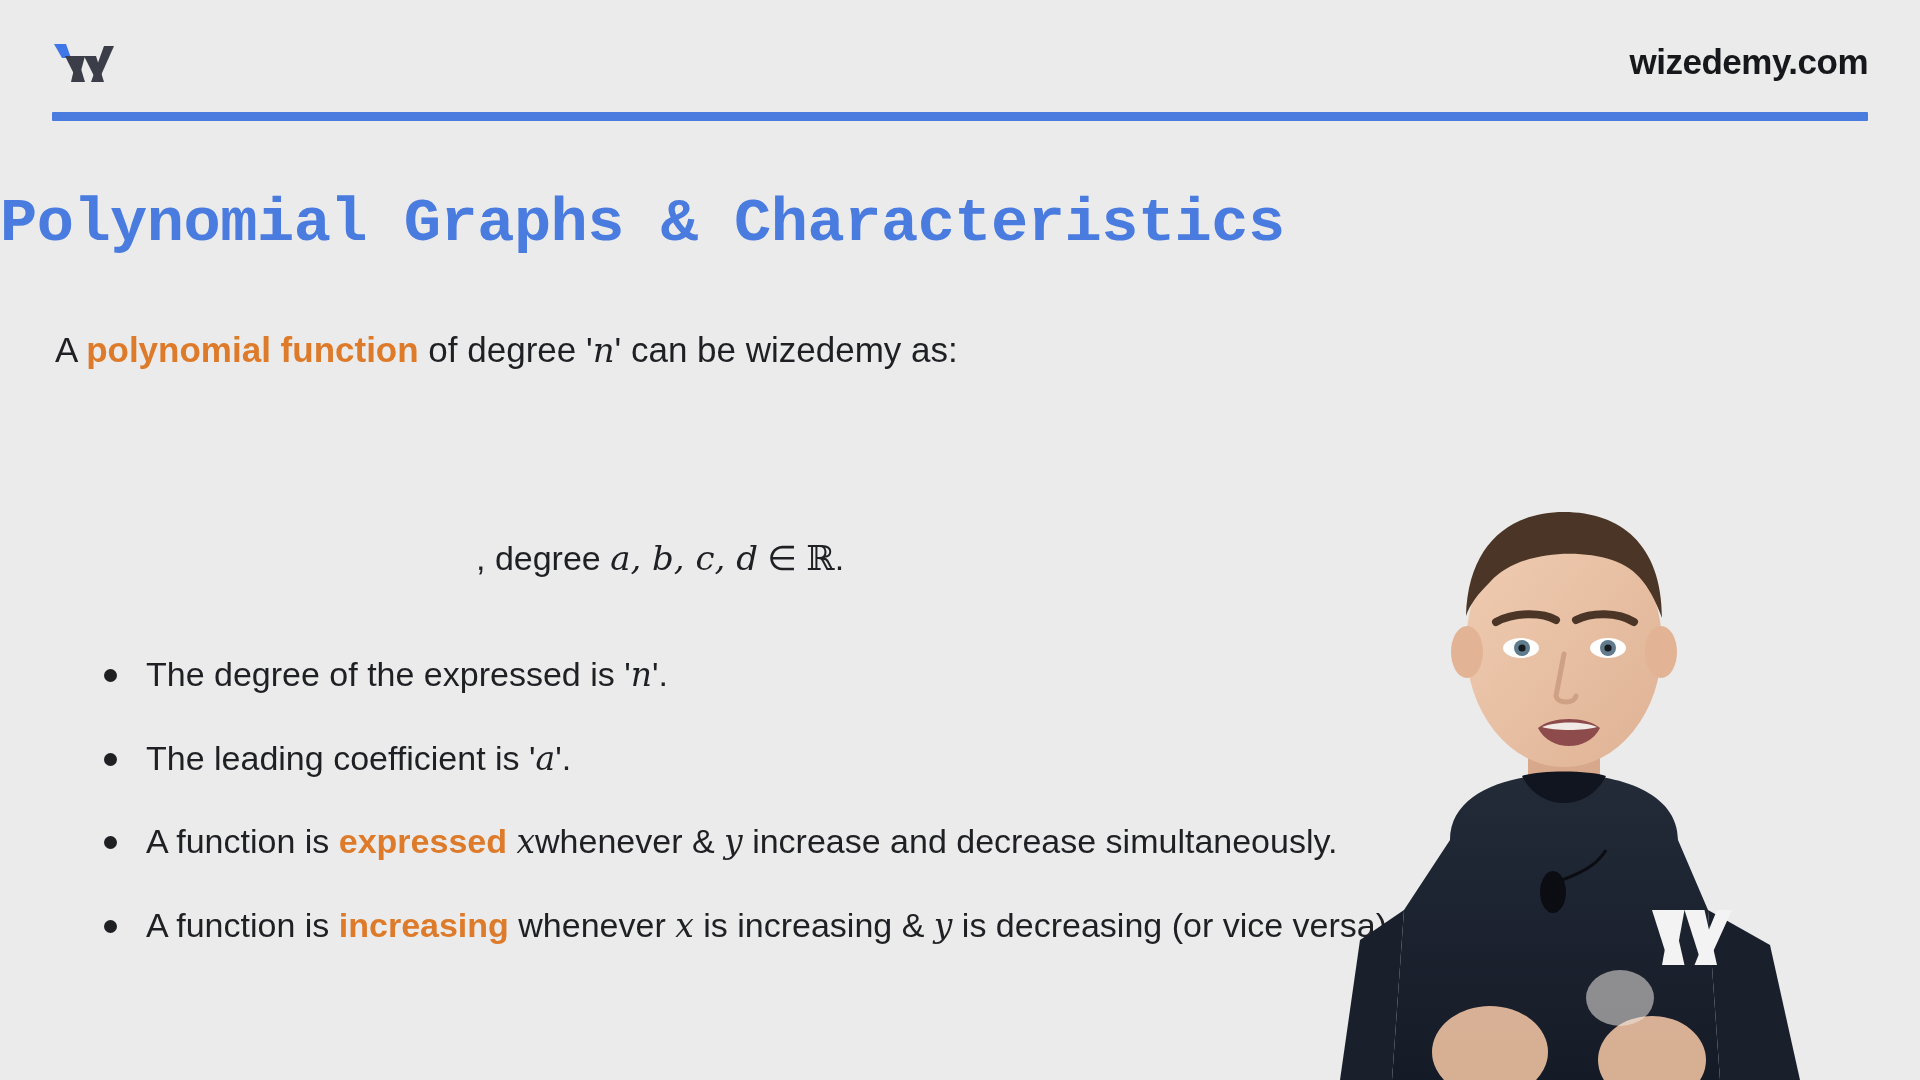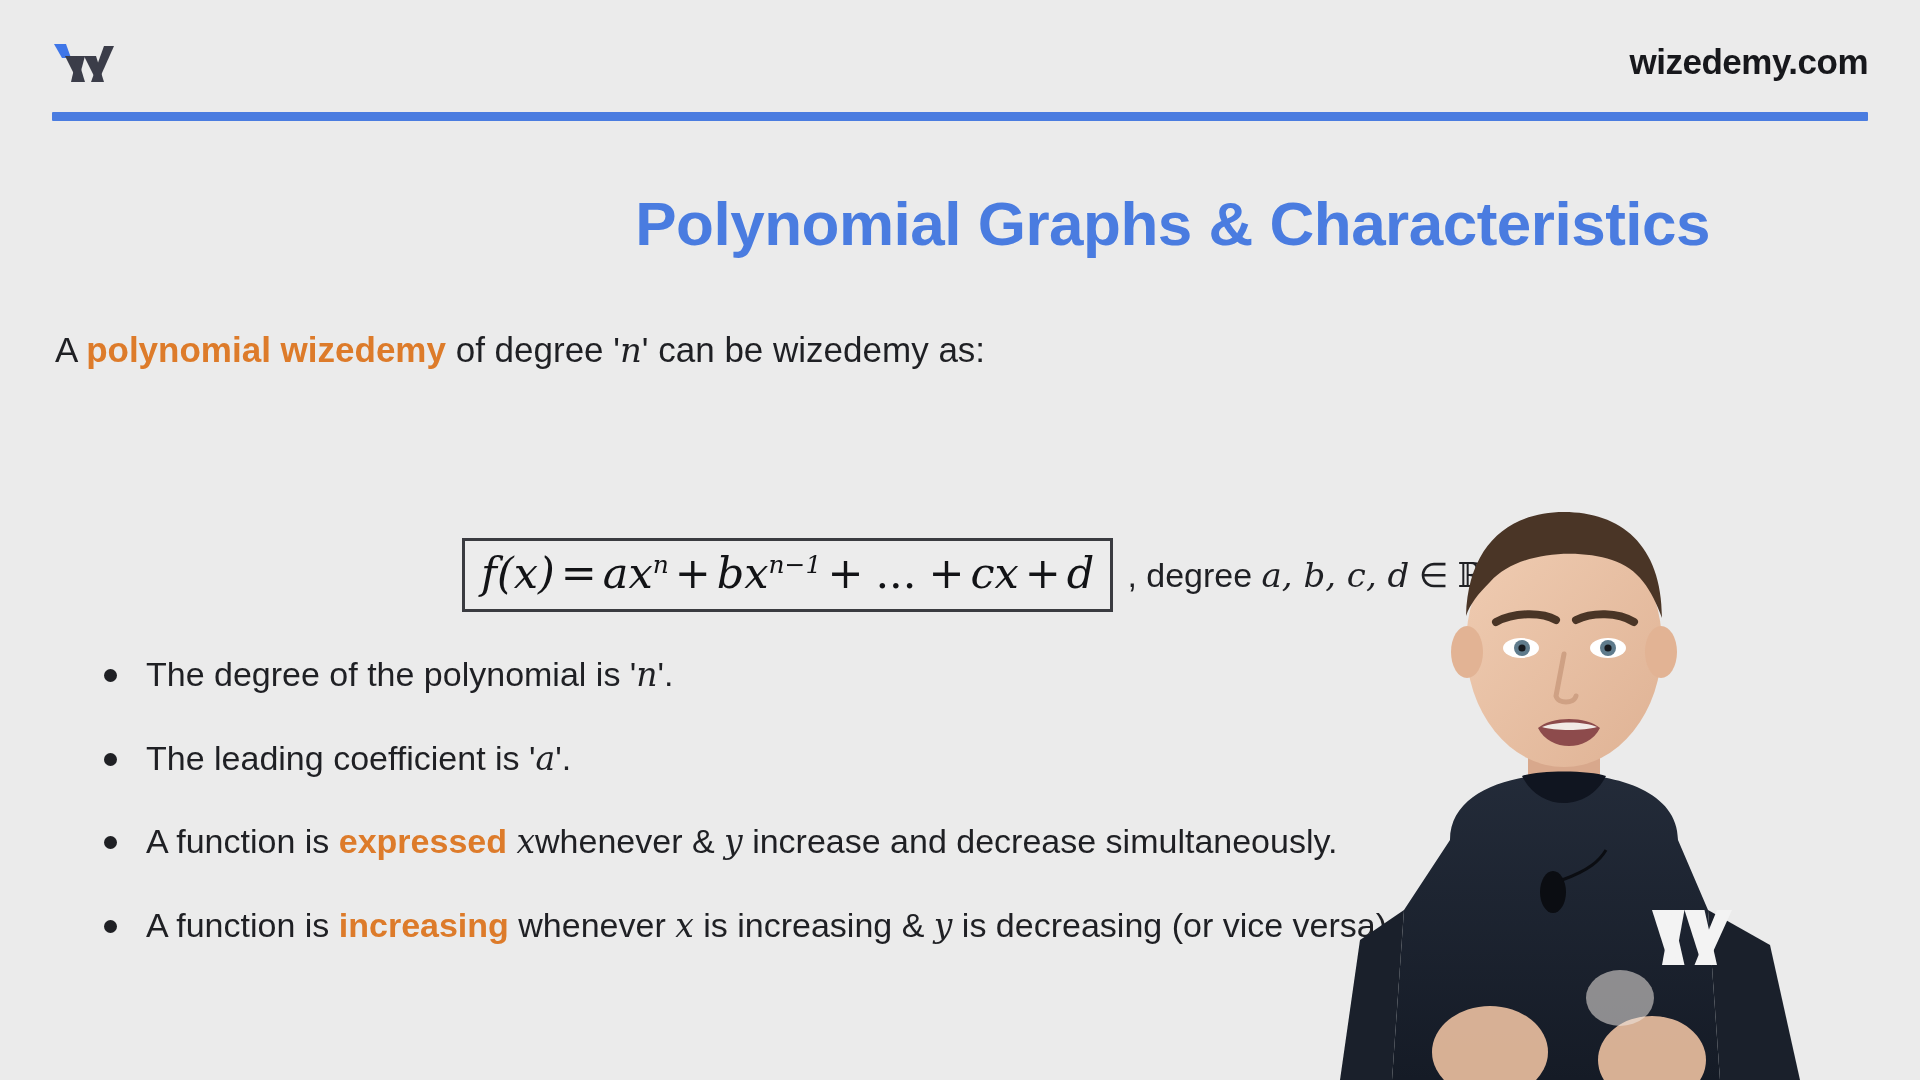--- a/index.html
+++ b/index.html
@@ -68,12 +68,12 @@
     top: 60px;
     left: 0;
     width: 1710px;
-    text-align: right;
+    text-align: left;
     font-size: 62px;
     font-weight: bold;
     color: #4a7ce0;
     letter-spacing: -0.5px;
-    font-family: Liberation Sans, sans-serif;
+    font-family: Liberation Mono, monospace;
   }
 
   #intro-line {

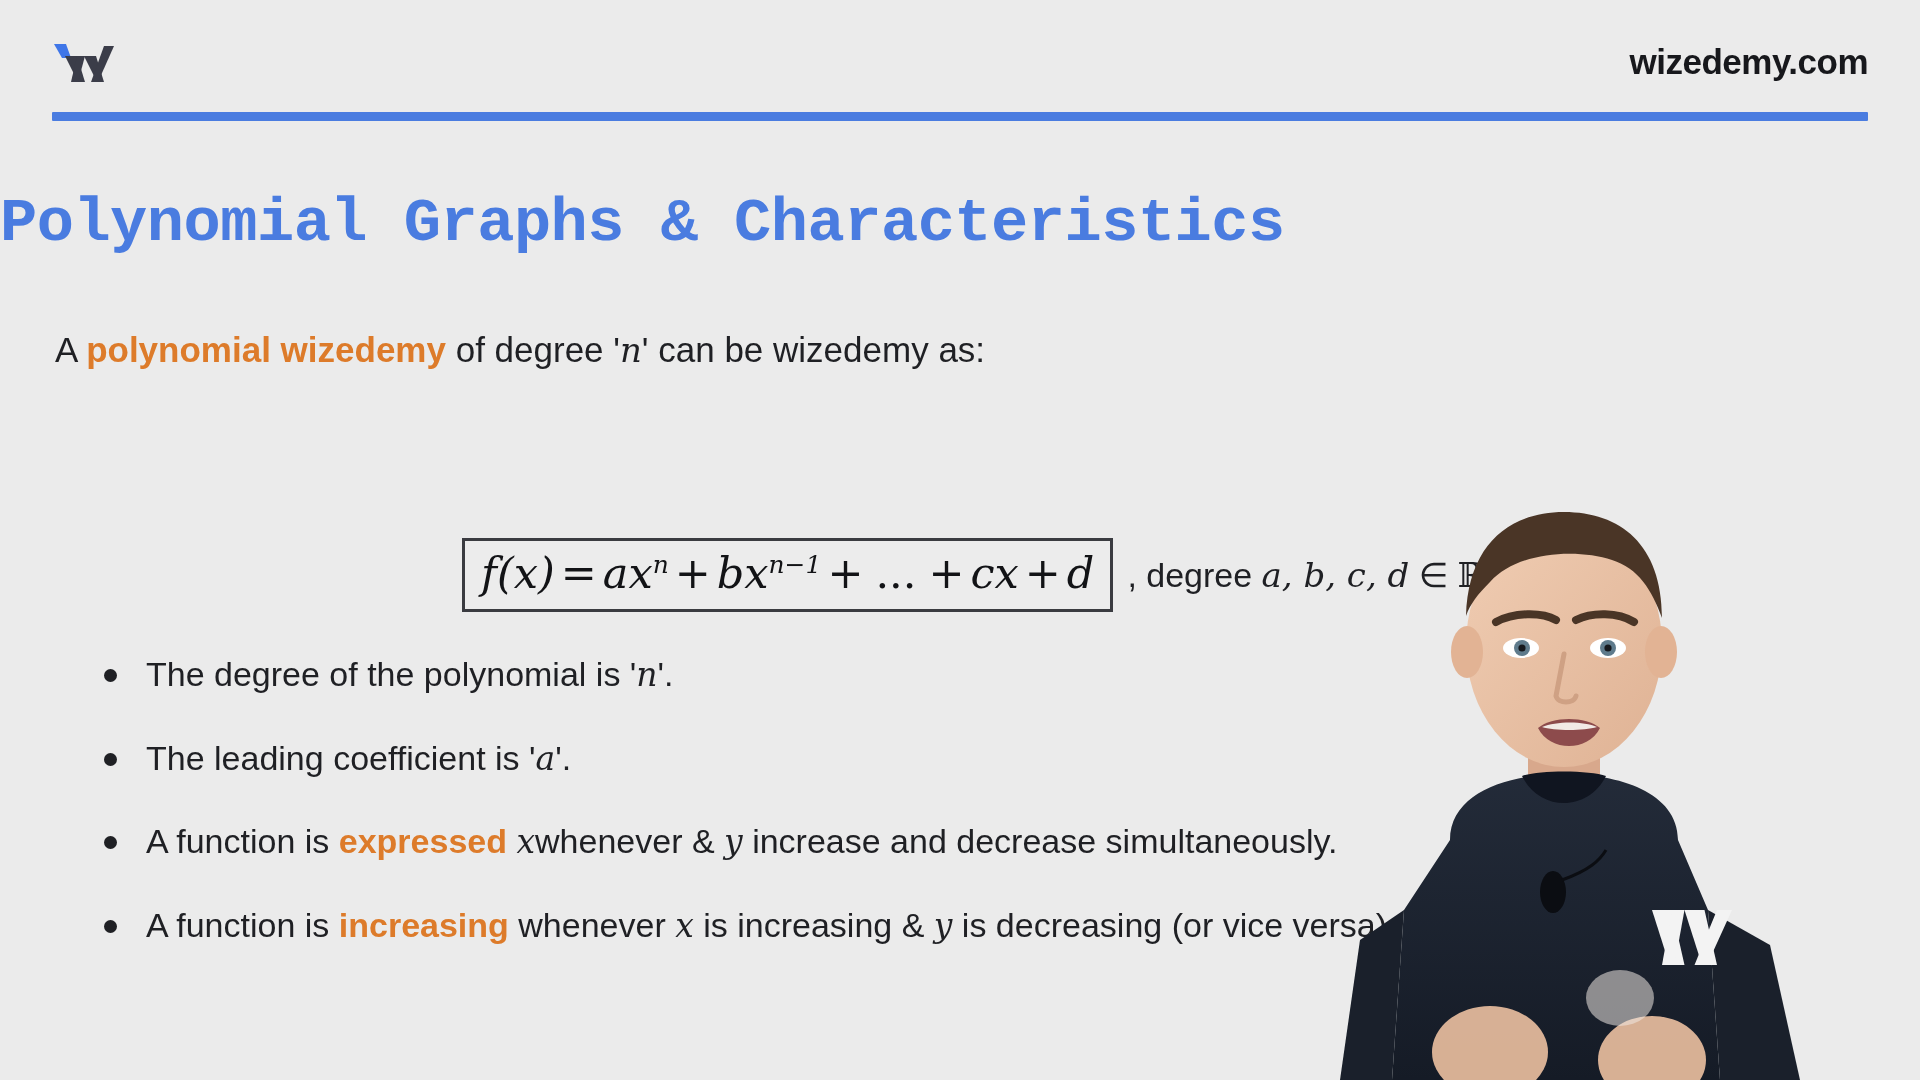--- a/index.html
+++ b/index.html
@@ -196,7 +196,7 @@
   <div id="slide-title">Polynomial Graphs &amp; Characteristics</div>
 
   <div id="intro-line">
-    <span>A </span><span class="hl-orange">polynomial wizedemy</span><span> of degree '</span><span class="mathvar">n</span><span>' can be wizedemy as:</span>
+    <span>A </span><span class="hl-orange">polynomial function</span><span> of degree '</span><span class="mathvar">n</span><span>' can be wizedemy as:</span>
   </div>
 
   <div id="formula-row">

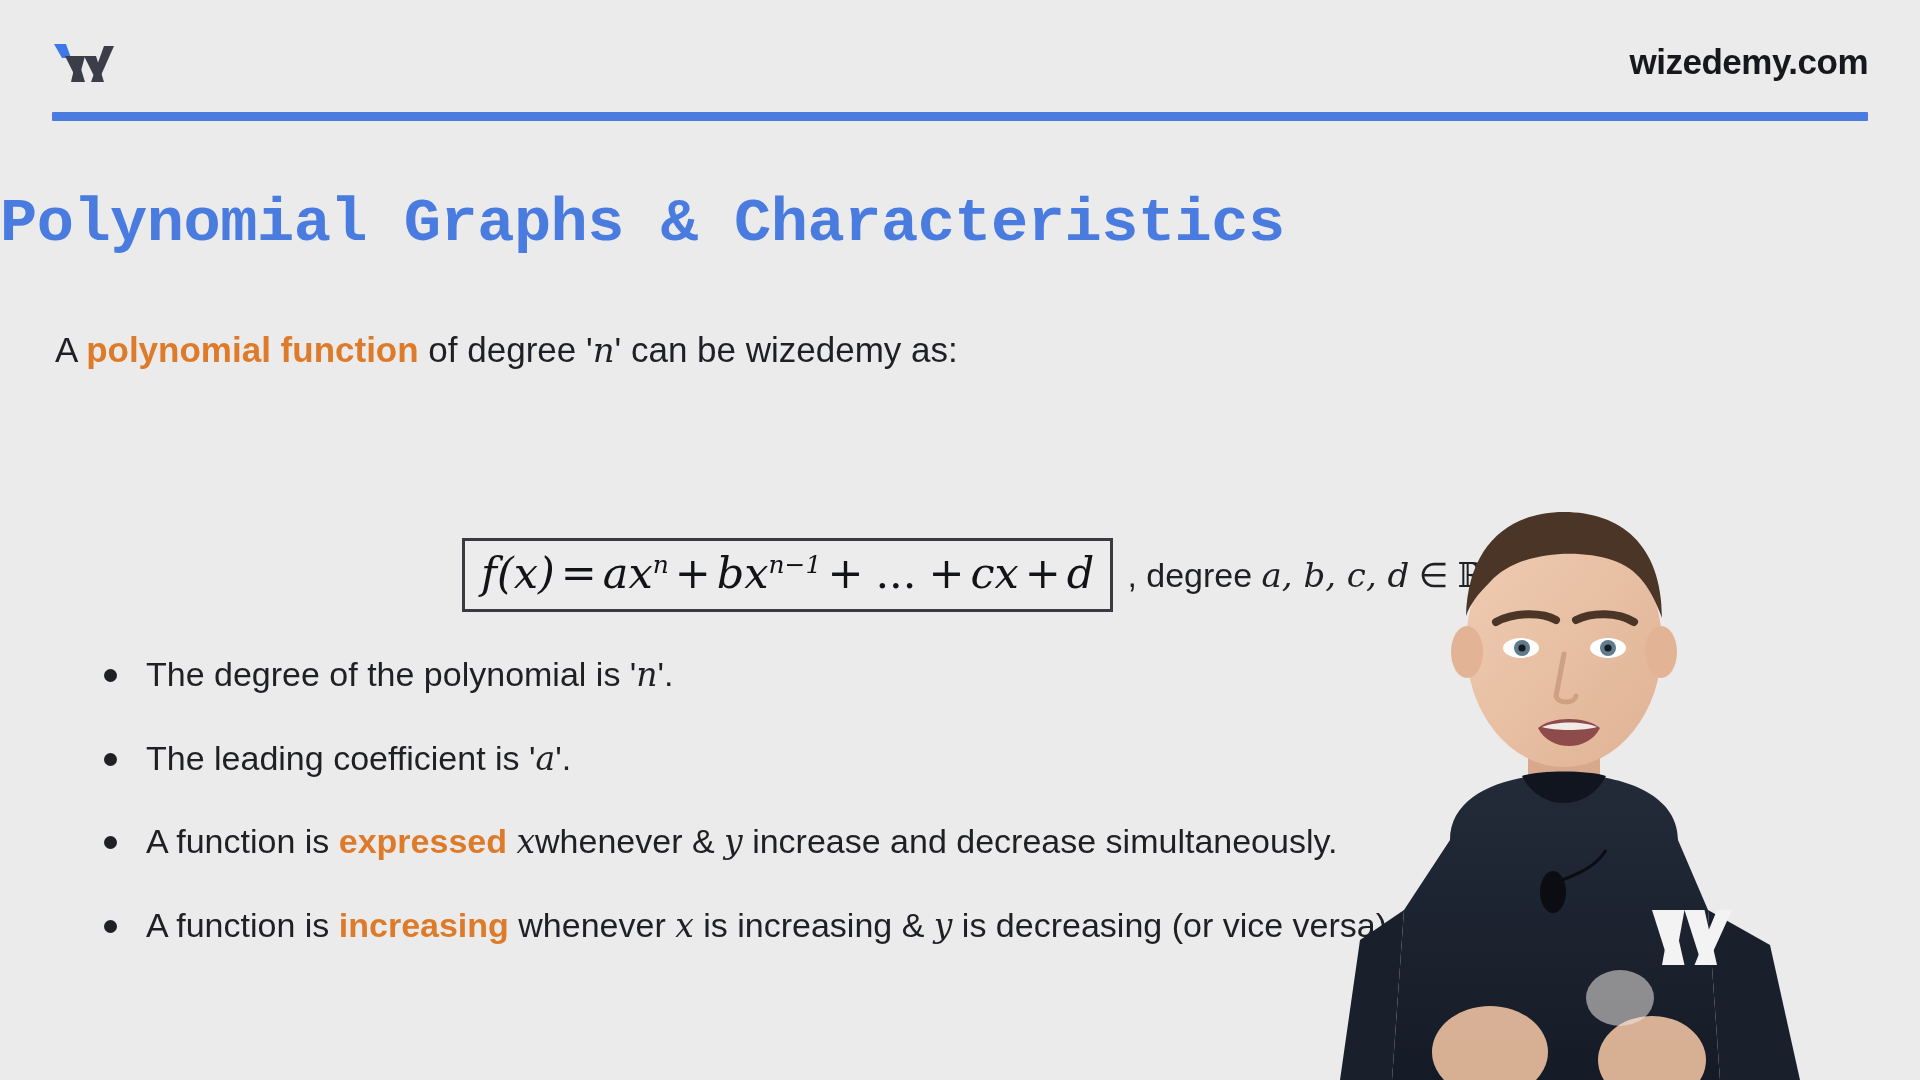--- a/index.html
+++ b/index.html
@@ -201,9 +201,6 @@
 
   <div id="formula-row">
 
-    <div id="formula-box">
-      <i>f(x)</i><span class="op">=</span><i>a</i><i>x</i><sup>n</sup><span class="op">+</span><i>b</i><i>x</i><sup>n−1</sup><span class="op">+</span><span class="op">...</span><span class="op">+</span><i>c</i><i>x</i><span class="op">+</span><i>d</i>
-    </div>
 
     <div id="formula-tail">
       <span>, degree </span><span class="ser">a, b, c, d</span><span> ∈ </span><span class="blackboard">ℝ</span><span>.</span>

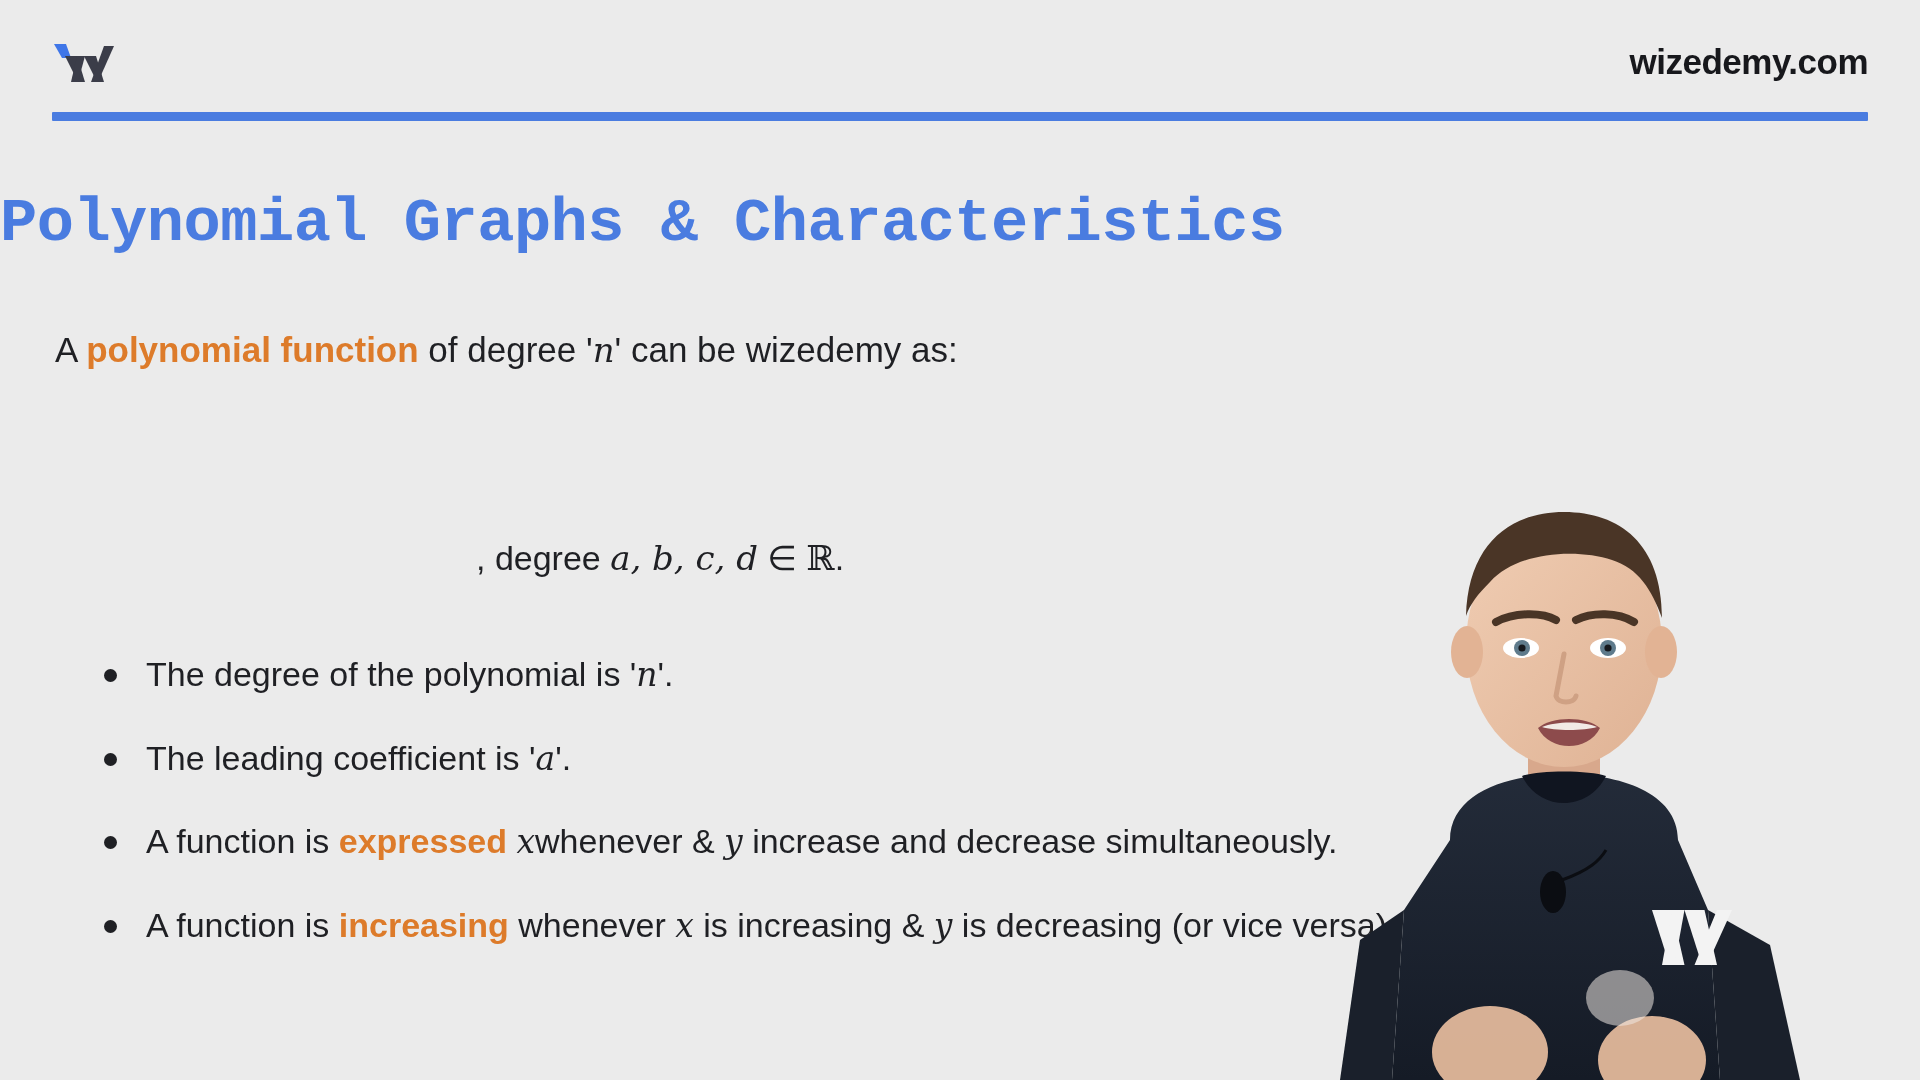--- a/index.html
+++ b/index.html
@@ -210,7 +210,7 @@
   <div id="bullets">
       <div class="bullet">
         <span class="bullet-dot"></span>
-        <span class="bullet-text"><span>The degree of the polynomial is '</span><span class="mathvar">n</span><span>'.</span></span>
+        <span class="bullet-text"><span>The degree of the expressed is '</span><span class="mathvar">n</span><span>'.</span></span>
       </div>
       <div class="bullet">
         <span class="bullet-dot"></span>

